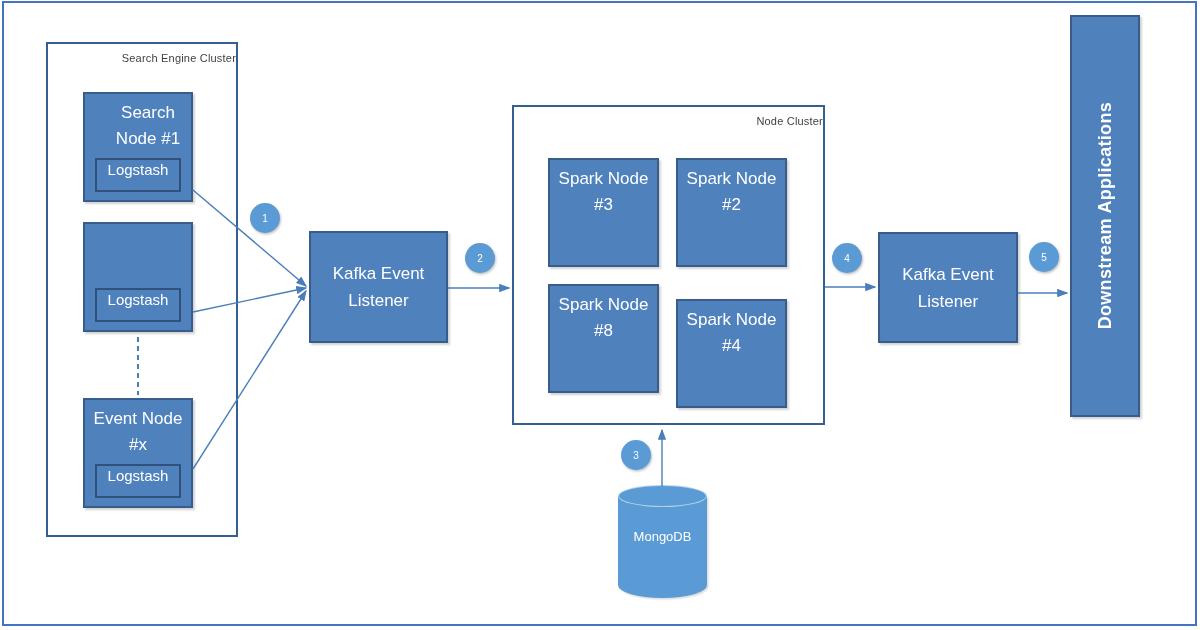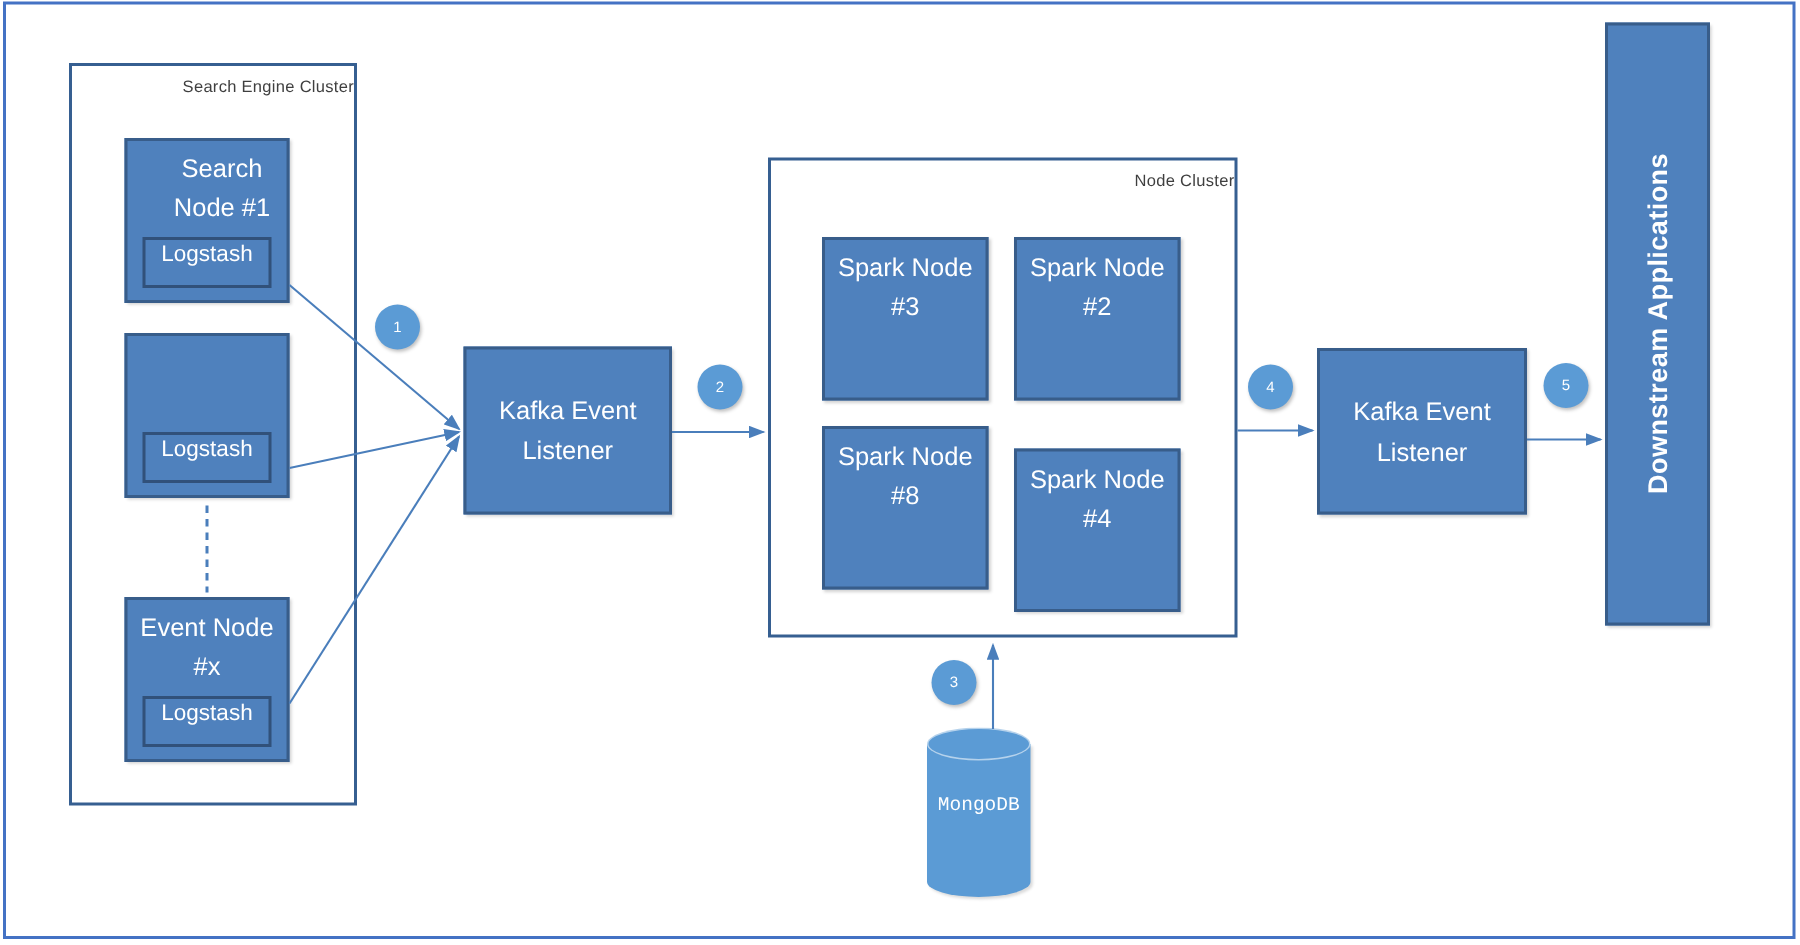--- a/index.html
+++ b/index.html
@@ -41,7 +41,7 @@
 
   .badge{position:absolute;width:30px;height:30px;border-radius:50%;background:var(--badge-fill);color:#fff;font-size:10px;display:flex;align-items:center;justify-content:center;z-index:4;box-shadow:1px 1.5px 2.5px rgba(0,0,0,.25);}
 
-  .cylinder{position:absolute;left:618px;top:485px;width:69px;height:113px;z-index:2;font-family:Liberation Mono, monospace;}
+  .cylinder{position:absolute;left:618px;top:485px;width:89px;height:113px;z-index:2;}
   .cyl-body{position:absolute;left:0;top:11px;width:100%;height:102px;background:var(--cylinder-fill);border-radius:0 0 44px 44px / 0 0 13px 13px;box-shadow:1.5px 1.5px 2px rgba(0,0,0,.15);}
   .cyl-top{position:absolute;left:0;top:0;width:100%;height:22px;background:var(--cylinder-fill);border-radius:50%;border:1px solid rgba(255,255,255,.55);}
   .cyl-label{position:absolute;left:0;top:44px;width:100%;text-align:center;color:#fff;font-size:13px;}

